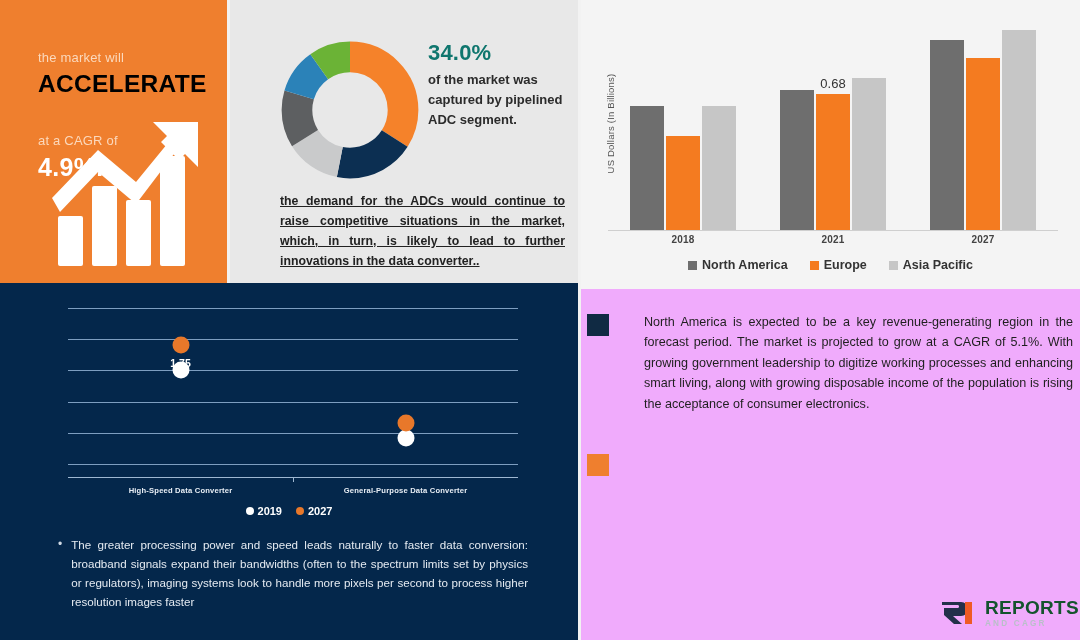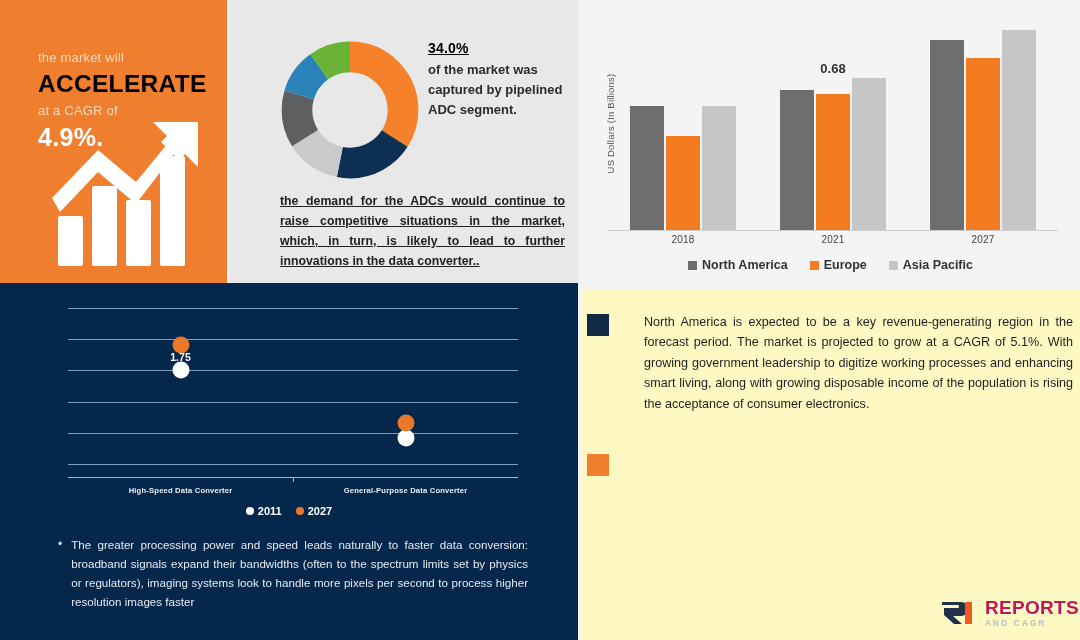--- a/index.html
+++ b/index.html
@@ -32,7 +32,7 @@
   .donut-wrap { position: absolute; left: 50px; top: 40px; width: 140px; height: 140px; }
   .donut-svg { width: 140px; height: 140px; display: block; }
   .donut-stat { position: absolute; left: 198px; top: 40px; width: 140px; }
-  .stat-pct { font-size: 14px; font-weight: 700; color: #000000; letter-spacing: .2px; text-decoration: underline; }
+  .stat-pct { font-size: 22px; font-weight: 700; color: #0f766e; letter-spacing: .2px; }
   .stat-desc { font-size: 13px; font-weight: 700; color: #2b2b2b; line-height: 1.52; margin-top: 4px; }
   .donut-para {
     position: absolute; left: 50px; top: 192px; width: 285px;

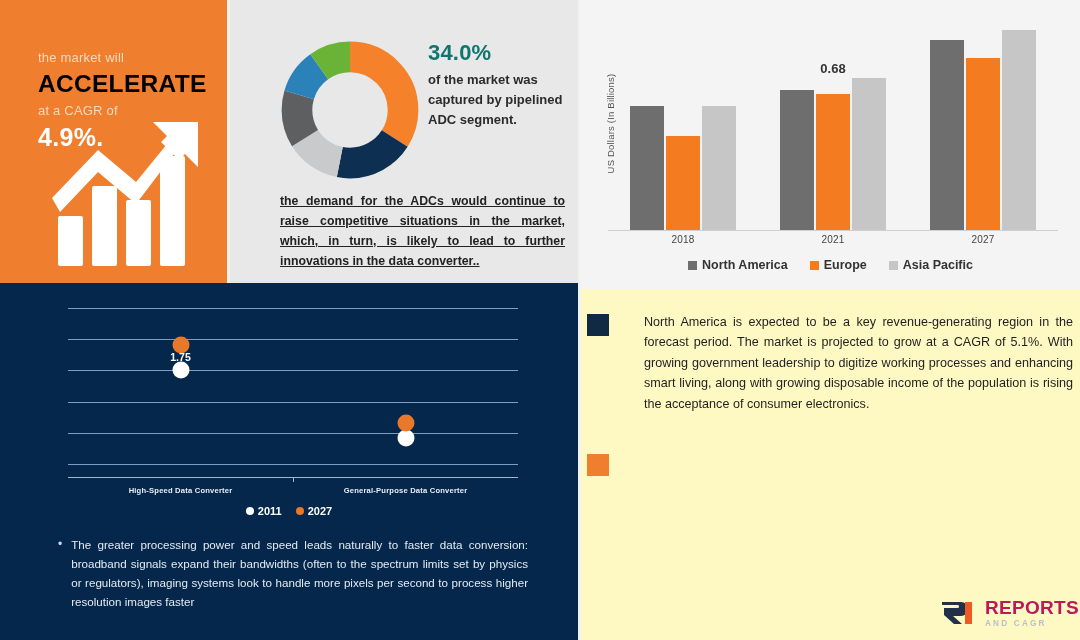--- a/index.html
+++ b/index.html
@@ -65,7 +65,7 @@
   .bc-bar.ap { background: #c6c6c6; }
   .bc-vallabel {
     position: absolute; bottom: 100%; left: 50%; transform: translateX(-50%);
-    font-size: 13px; font-weight: 700; color: #333; margin-bottom: 18px; white-space: nowrap;
+    font-size: 13px; font-weight: 400; color: #333; margin-bottom: 3px; white-space: nowrap;
   }
   .bc-xlabels {
     position: absolute; left: 27px; right: 22px; top: 234px; height: 16px;

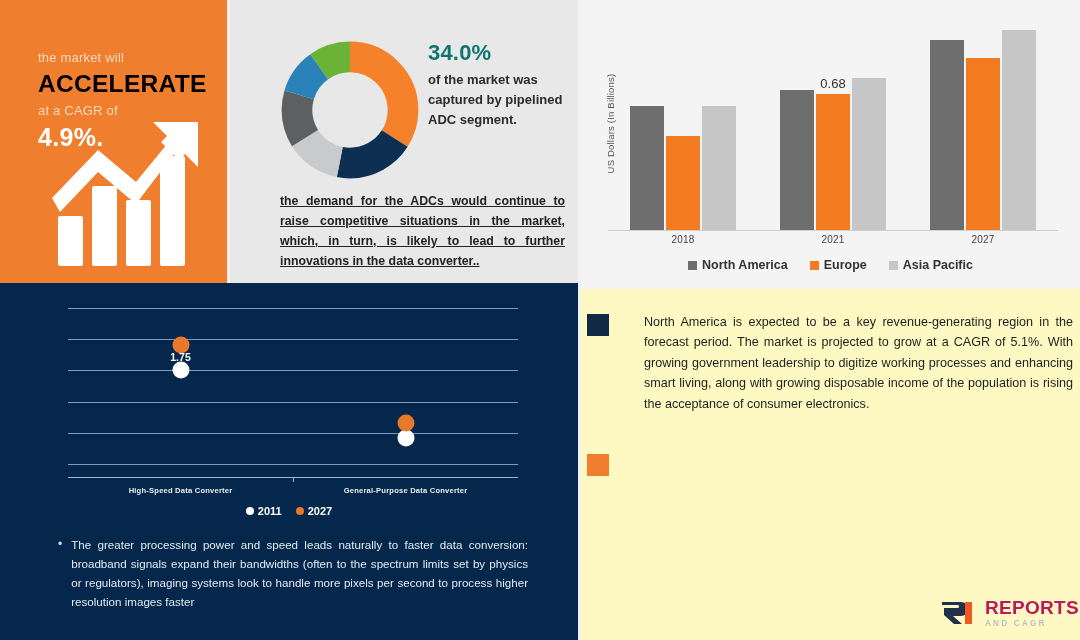--- a/index.html
+++ b/index.html
@@ -20,7 +20,7 @@
   .acc-l1 { font-size: 13px; color: #fbd9bd; letter-spacing: .2px; line-height: 1.55; font-weight: 400;}
   .acc-l2 { font-size: 13px; color: #fbd9bd; letter-spacing: .2px; line-height: 1.55; font-weight: 400;}
   .acc-big { font-size: 24.5px; color: #000000; font-weight: 700; letter-spacing: .3px; line-height: 1.3; }
-  .acc-l3 { font-size: 13px; color: #fbd9bd; letter-spacing: .2px; line-height: 1.7; }
+  .acc-l3 { font-size: 13px; color: #fbd9bd; letter-spacing: .2px; line-height: 1.7; margin-top: 30px; }
   .acc-pct { font-size: 25px; color: #ffffff; font-weight: 700; letter-spacing: .3px; line-height: 1.2;}
   .growth-icon { position: absolute; left: 52px; top: 108px; width: 165px; height: 165px; }
 

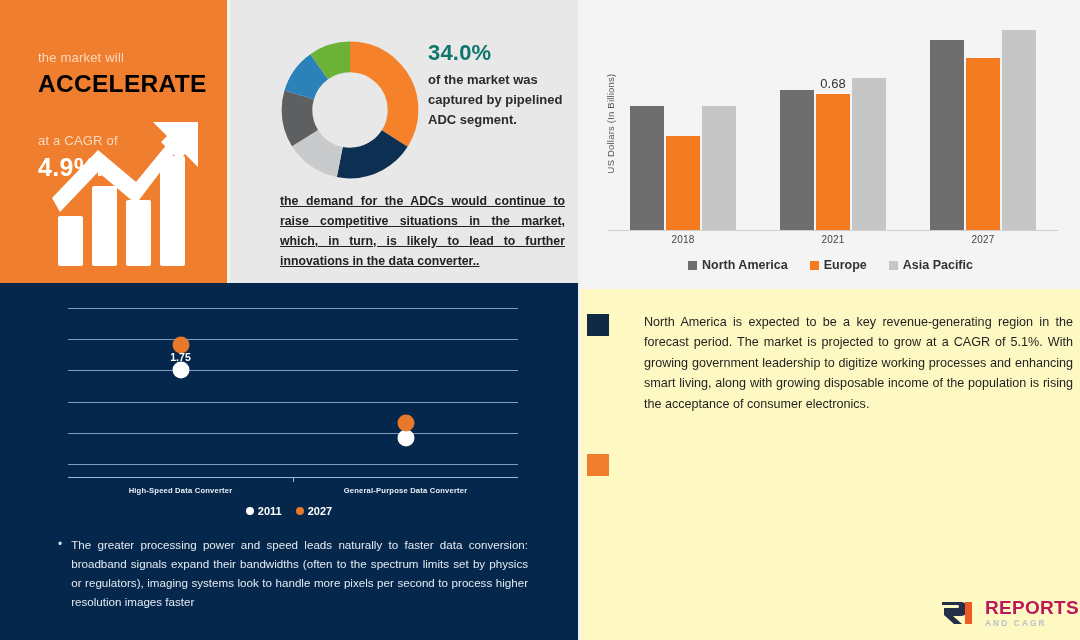--- a/index.html
+++ b/index.html
@@ -71,7 +71,7 @@
     position: absolute; left: 27px; right: 22px; top: 234px; height: 16px;
     display: flex; justify-content: space-around;
   }
-  .bc-xlabel { font-size: 10px; font-weight: 400; color: #444; width: 110px; text-align: center; letter-spacing:.2px;}
+  .bc-xlabel { font-size: 10px; font-weight: 700; color: #444; width: 110px; text-align: center; letter-spacing:.2px;}
   .bc-legend {
     position: absolute; left: 0; right: 0; top: 258px;
     display: flex; justify-content: center; align-items: center; gap: 22px;

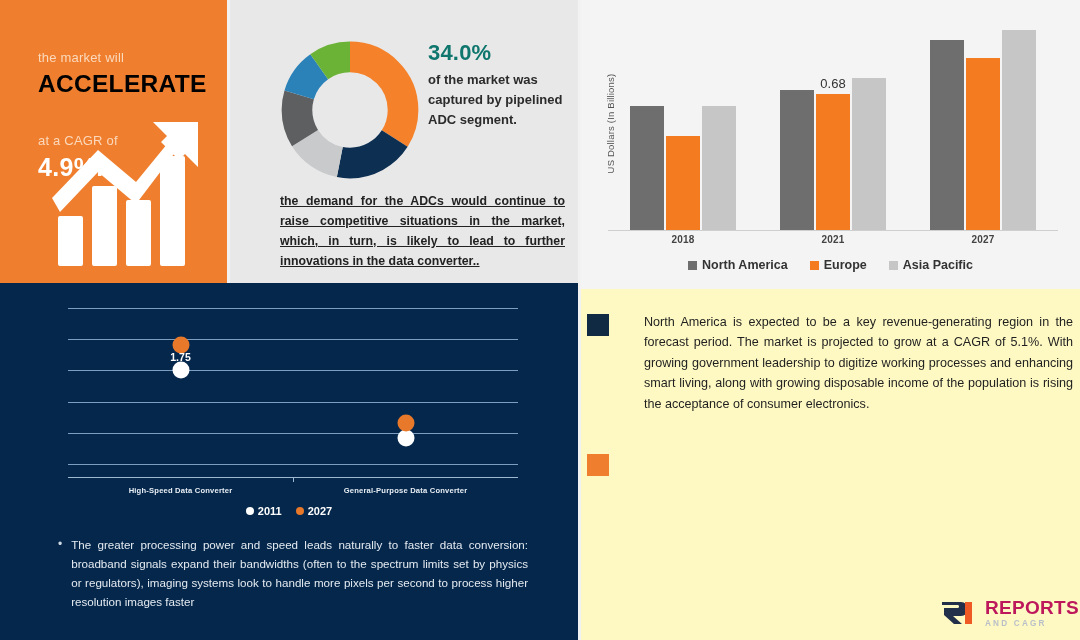--- a/index.html
+++ b/index.html
@@ -119,7 +119,7 @@
   
   .panel-notes {
     position: absolute; left: 581px; top: 289px; width: 499px; height: 351px;
-    background: #fef9c3;
+    background: #f0abfc;
   }
   .note { position: absolute; display: flex; gap: 0; }
   .note-sq { width: 22px; height: 22px; flex: 0 0 22px; margin-top: 2px; }

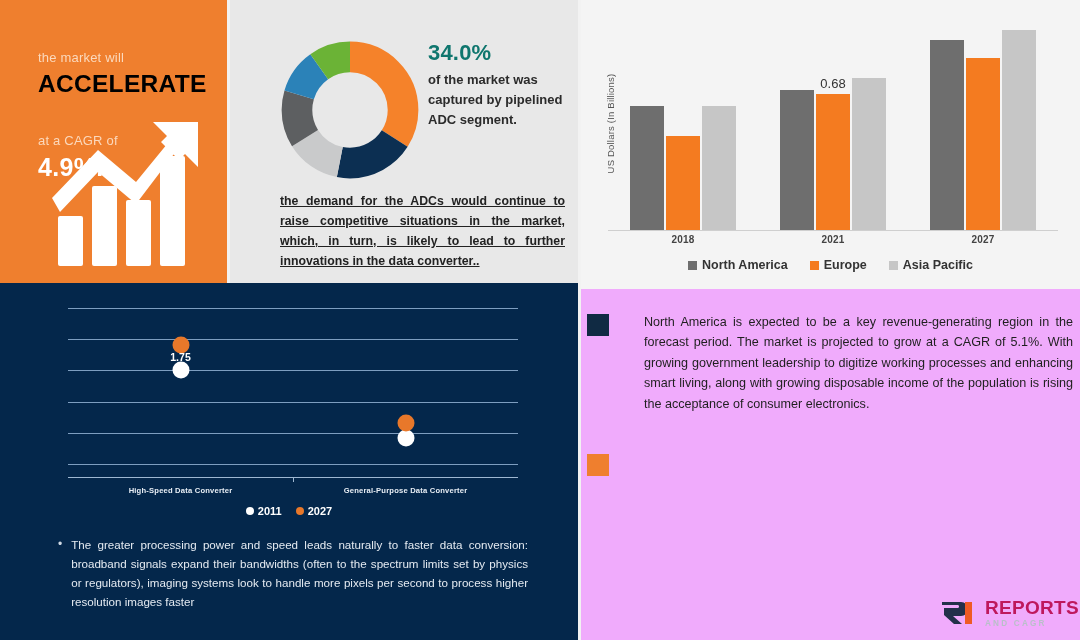--- a/index.html
+++ b/index.html
@@ -242,7 +242,7 @@
         <div class="dp-dot y2019" style="background: rgb(255, 255, 255); left: 112.5px; top: 61.8095px;"></div>
         <div class="dp-dot y2019" style="background: rgb(255, 255, 255); left: 337.5px; top: 130.381px;"></div>
         <div class="dp-dot y2027" style="background: rgb(232, 120, 42); left: 112.5px; top: 36.6667px;"></div>
-        <div class="dp-vallabel" style="left: 112.5px; top: 43px;">1.75</div>
+        <div class="dp-vallabel" style="left: 112.5px; top: 49px;">1.75</div>
         <div class="dp-dot y2027" style="background: rgb(232, 120, 42); left: 337.5px; top: 115.143px;"></div>
       </div>
     <div class="dp-legend" id="dp-legend">

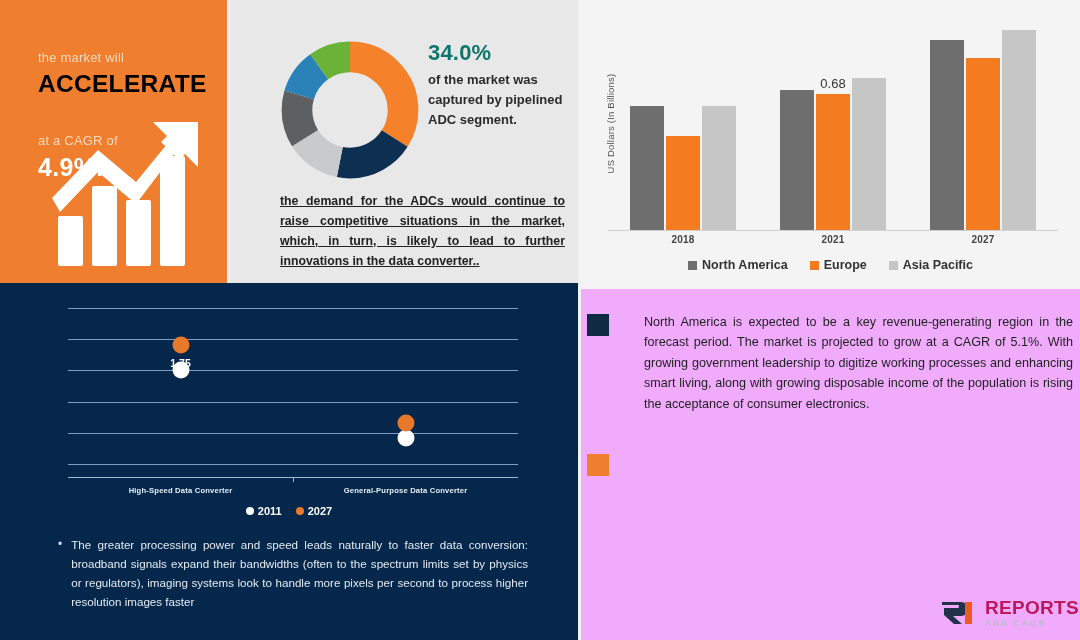--- a/index.html
+++ b/index.html
@@ -248,7 +248,7 @@
     <div class="dp-legend" id="dp-legend">
         <div class="dp-lg-item">
           <span class="dp-lg-dot" style="background: rgb(255, 255, 255);"></span>
-          <span class="dp-lg-txt">2011</span>
+          <span class="dp-lg-txt">2019</span>
         </div>
         <div class="dp-lg-item">
           <span class="dp-lg-dot" style="background: rgb(232, 120, 42);"></span>

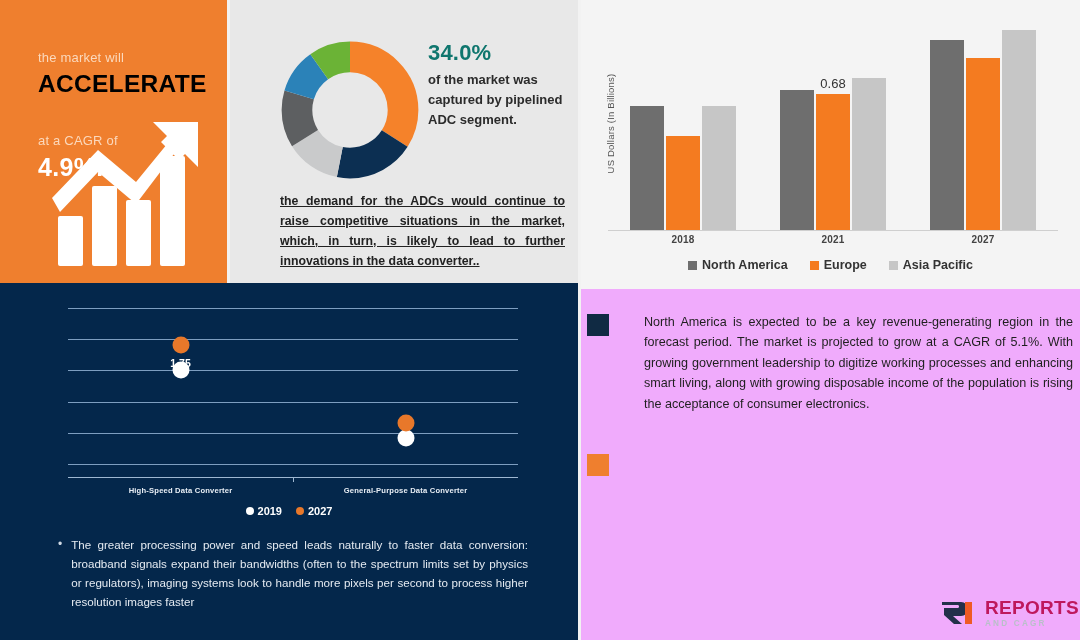--- a/index.html
+++ b/index.html
@@ -137,7 +137,7 @@
   .logo { position: absolute; left: 941px; top: 598px; width: 130px; height: 34px; }
   .logo-mark { position: absolute; left: 0; top: 2px; width: 38px; height: 26px; }
   .logo-text { position: absolute; left: 44px; top: 0px; }
-  .logo-main { font-size: 19px; font-weight: 700; color: #be185d; letter-spacing: .3px; line-height: 1.05; text-align: center; }
+  .logo-main { font-size: 19px; font-weight: 700; color: #14532d; letter-spacing: .3px; line-height: 1.05; text-align: center; }
   .logo-sub { font-size: 8.2px; font-weight: 700; color: #b9bfc9; letter-spacing: 2.2px; margin-top: 1px;}
 </style>
 </head>

